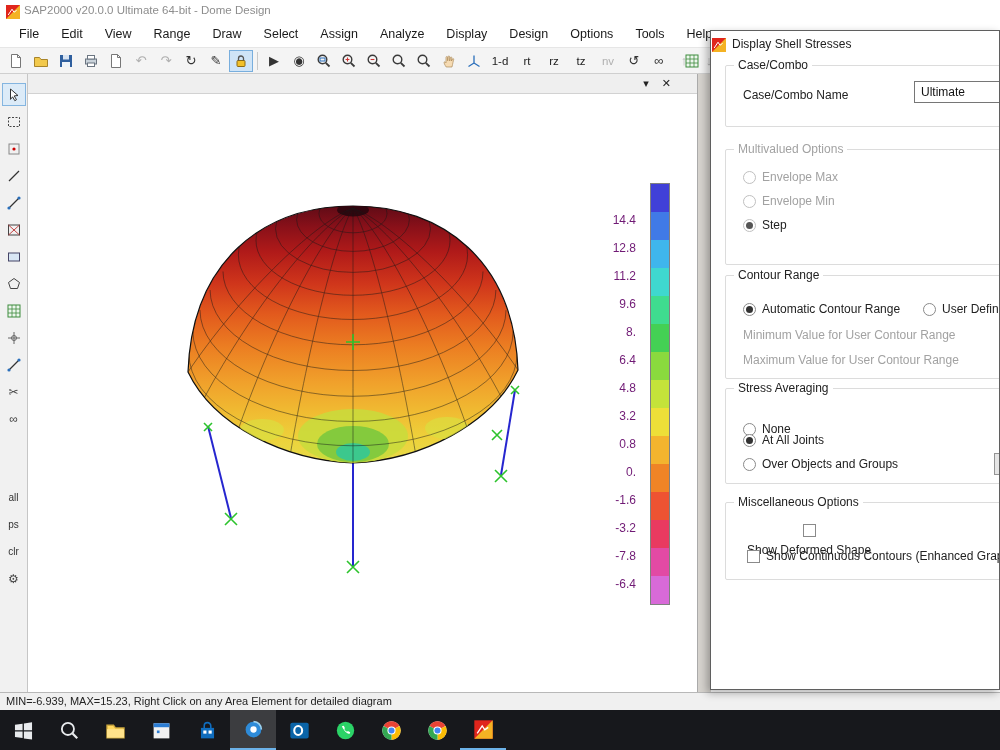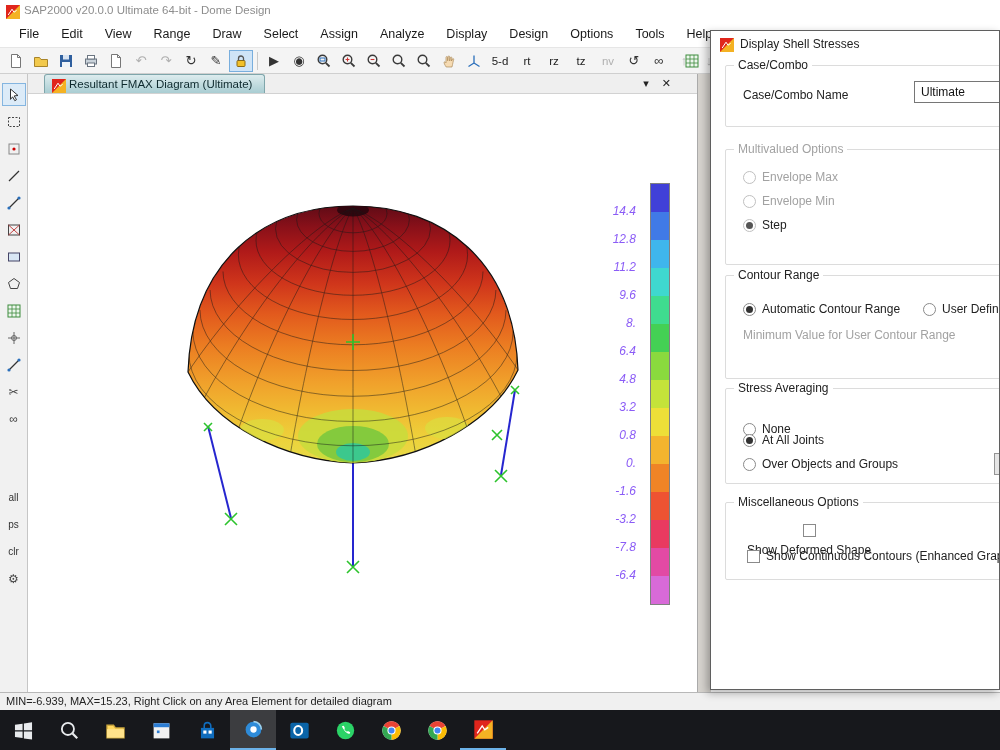--- a/index.html
+++ b/index.html
@@ -60,7 +60,7 @@
   .dialog{position:absolute;left:710px;top:30px;width:290px;height:660px;background:#fff;
           border:1px solid #5f5f5f;box-shadow:-3px 3px 8px rgba(0,0,0,.3);overflow:hidden;
           font-size:12px;color:#222;z-index:5;box-sizing:border-box;}
-  .dlg-title{height:26px;display:flex;align-items:center;gap:7px;padding-left:8px;color:#222;}
+  .dlg-title{height:26px;display:flex;align-items:center;gap:7px;color:#222;}
   .dlg-title .ic{width:14px;height:14px;}
   .group{position:absolute;left:14px;width:330px;border:1px solid #dcdcdc;border-radius:2px;box-sizing:border-box;}
   .group-label{position:absolute;top:-8px;left:8px;background:#fff;padding:0 4px;font-size:12px;white-space:nowrap;}

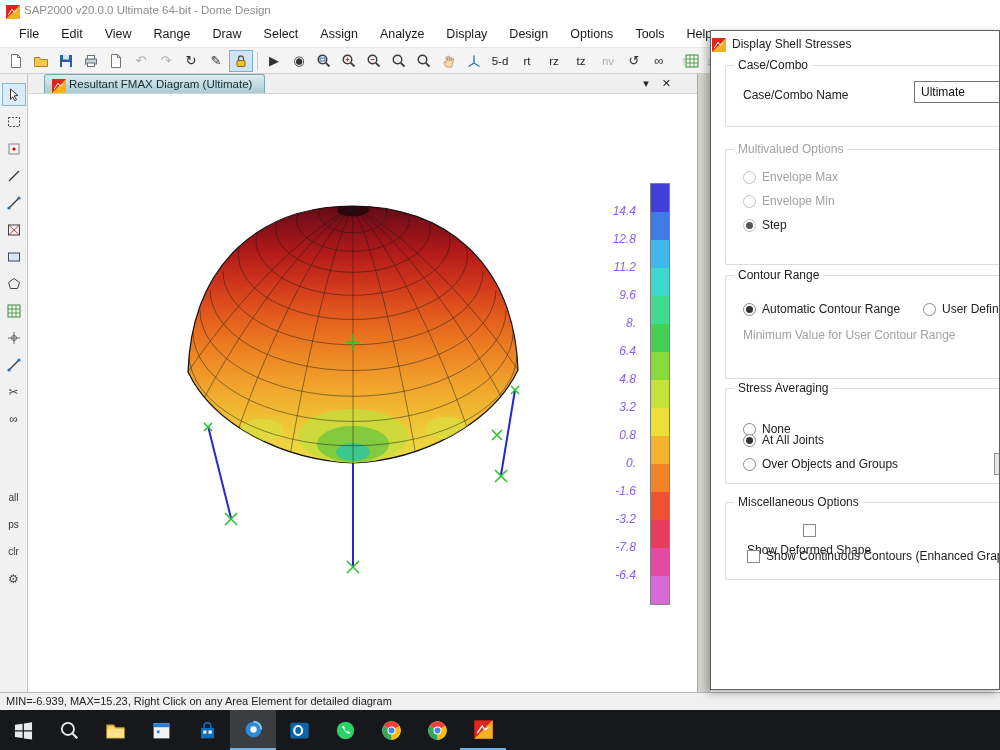--- a/index.html
+++ b/index.html
@@ -203,7 +203,7 @@
           <path d="M8 2.5v7.5M8 10l-5.5 3.5M8 10l5.5 3.5" fill="none" stroke="#2a6fbb" stroke-width="1.3"></path>
         </svg>
       </div>
-      <div class="tb-btn txt">5-d</div>
+      <div class="tb-btn txt">1-d</div>
       <div class="tb-btn txt">rt</div>
       <div class="tb-btn txt">rz</div>
       <div class="tb-btn txt">tz</div>

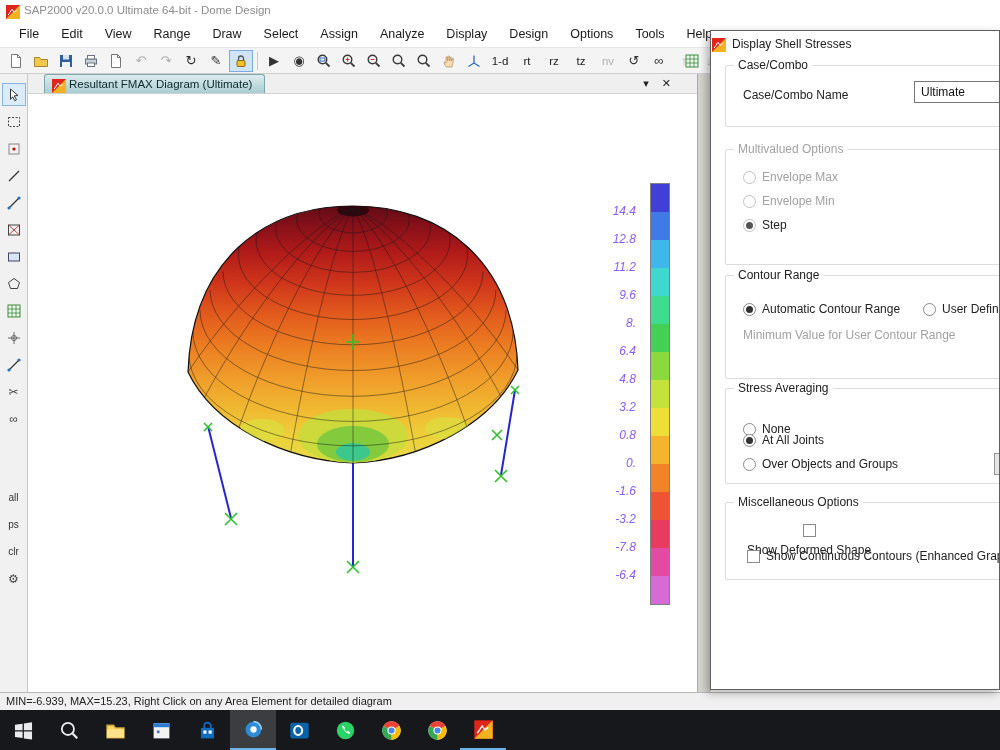--- a/index.html
+++ b/index.html
@@ -302,16 +302,6 @@
 
   <div class="viewport">
     <div class="tabstrip">
-      <div class="tab">
-        <span class="ic">
-            <svg viewBox="0 0 16 16">
-              <rect x="1" y="1" width="14" height="14" fill="#e0251c"></rect>
-              <path d="M15 1v14H1z" fill="#f4b223"></path>
-              <path d="M3.2 11l3.8-5.8 2 3 2.6-1.8" stroke="#fff" stroke-width="1" fill="none"></path>
-            </svg>
-          </span>
-        <span>Resultant FMAX Diagram  (Ultimate)</span>
-      </div>
       <div class="tab-controls">
         <span>▾</span>
         <span>✕</span>

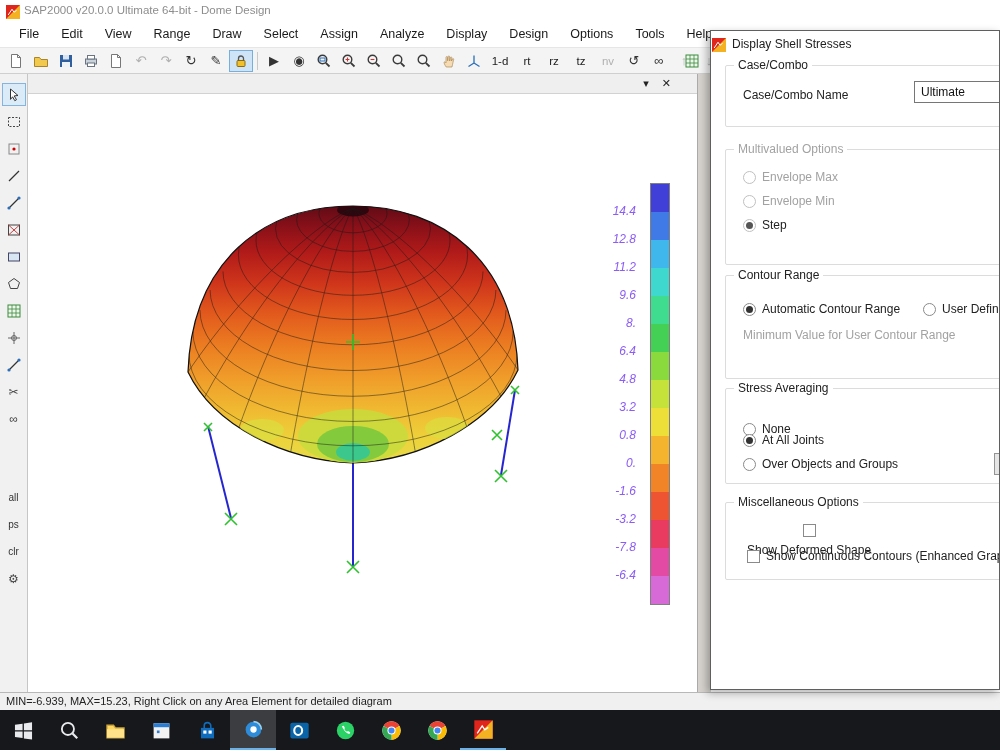--- a/index.html
+++ b/index.html
@@ -49,7 +49,7 @@
   .legend-bar{position:absolute;left:622px;top:89px;width:18px;height:420px;border:1px solid #808080;
               display:flex;flex-direction:column;box-sizing:content-box;}
   .legend-bar div{flex:1;}
-  .legend-labels{position:absolute;left:558px;top:89px;width:58px;height:420px;font-size:12px;color:#8b5cf6;font-style:italic;}
+  .legend-labels{position:absolute;left:558px;top:98px;width:58px;height:420px;font-size:12px;color:#701a75;}
   .legend-labels div{position:absolute;right:8px;transform:translateY(-50%);}
   .side-strip{position:absolute;left:697px;top:74px;width:13px;height:618px;background:#d6d3ce;border-left:1px solid #aaa;}
   

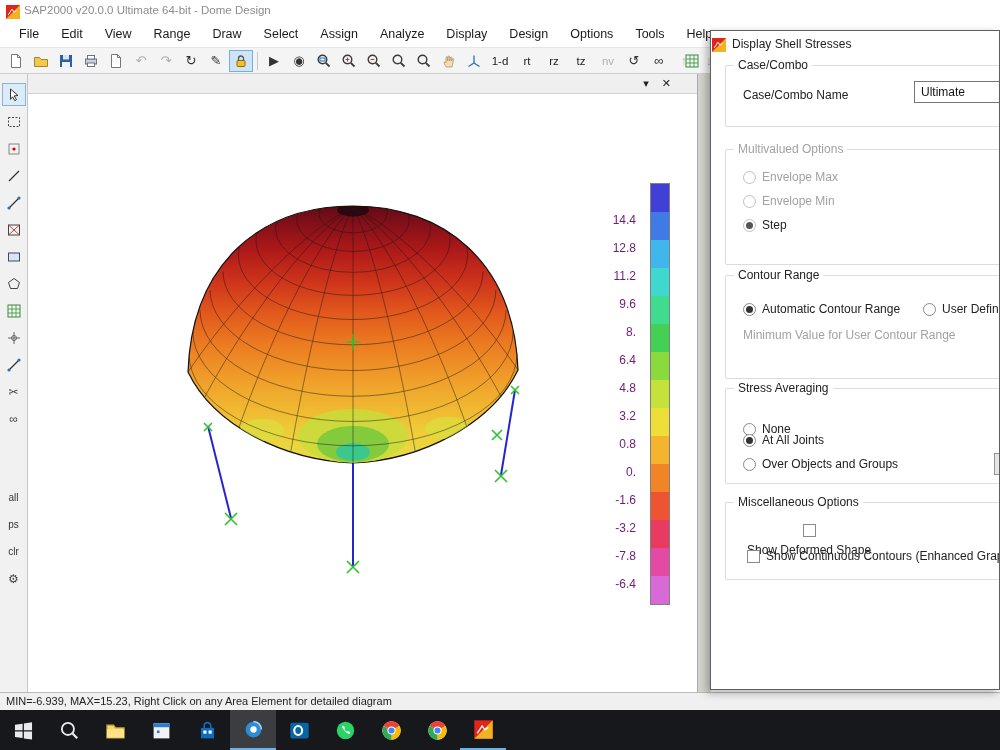--- a/index.html
+++ b/index.html
@@ -472,6 +472,9 @@
       <div class="row" style="left:17px;top:52px;">
         <span class="muted">Minimum Value for User Contour Range</span>
       </div>
+      <div class="row" style="left:17px;top:77px;">
+        <span class="muted">Maximum Value for User Contour Range</span>
+      </div>
     </div>
 
     <div class="group" style="top:357px;height:96px;">

